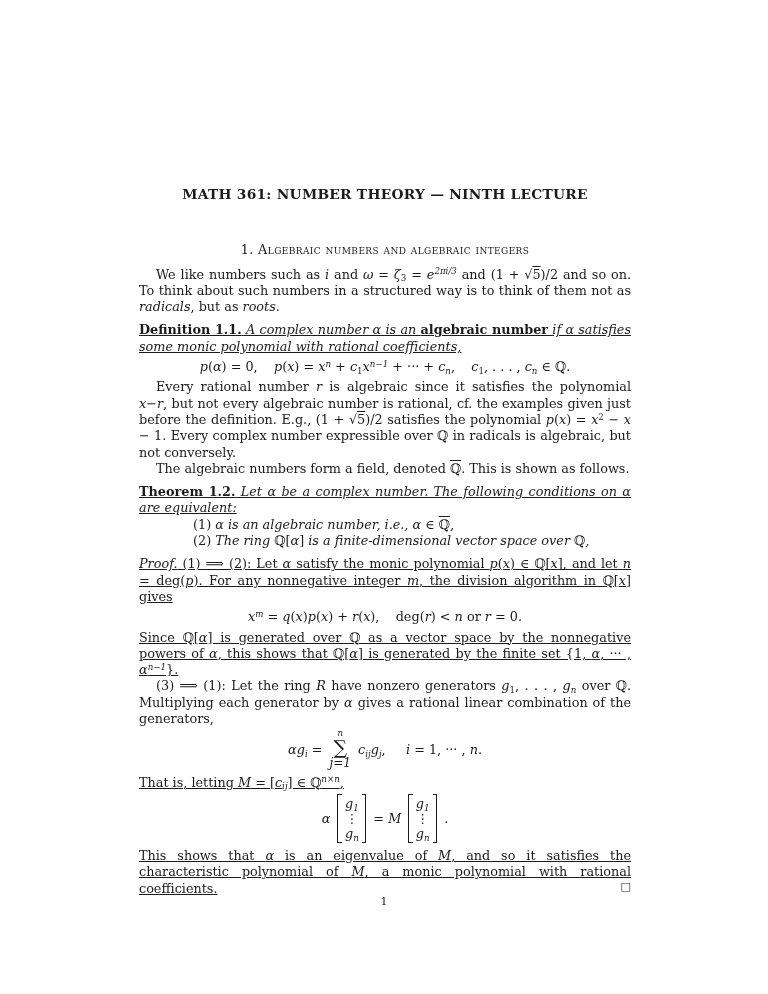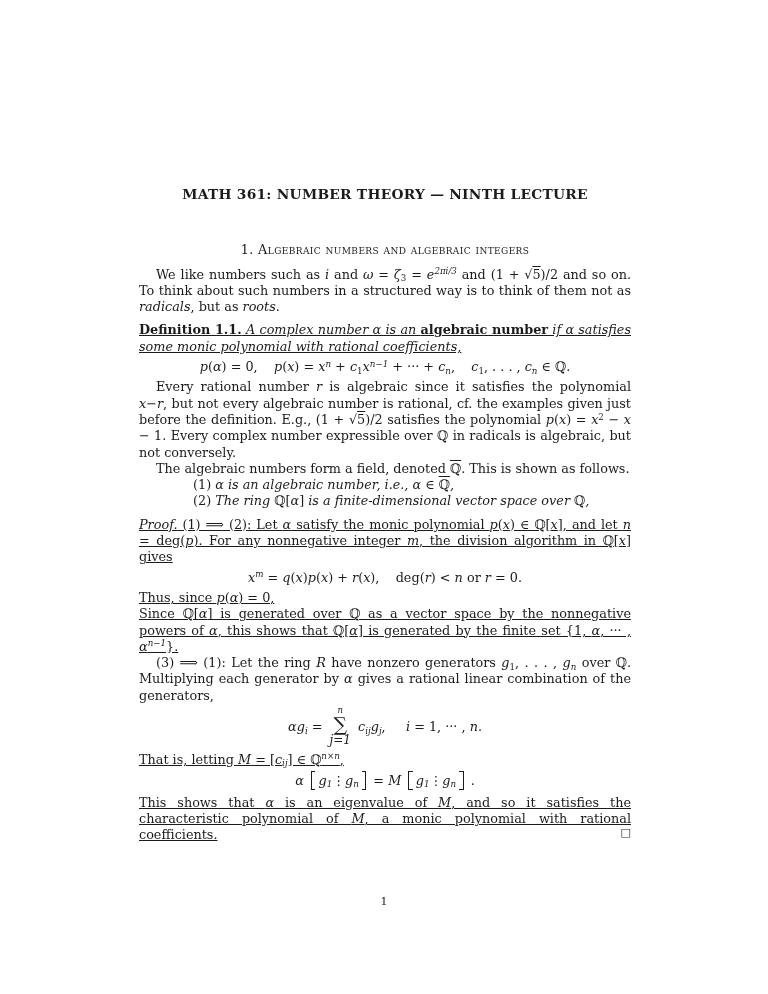--- a/index.html
+++ b/index.html
@@ -69,6 +69,7 @@
         <div class="eq"><span class="s-i">p</span><span class="s-r">(</span><span class="s-i">α</span><span class="s-r">) = 0,    </span><span class="s-i">p</span><span class="s-r">(</span><span class="s-i">x</span><span class="s-r">) = </span><span class="s-i">x</span><span class="s-supi">n</span><span class="s-r"> + </span><span class="s-i">c</span><span class="s-sub">1</span><span class="s-i">x</span><span class="s-supi">n−1</span><span class="s-r"> + ··· + </span><span class="s-i">c</span><span class="s-subi">n</span><span class="s-r">,    </span><span class="s-i">c</span><span class="s-sub">1</span><span class="s-r">, . . . , </span><span class="s-i">c</span><span class="s-subi">n</span><span class="s-r"> ∈ ℚ.</span></div>
         <div class="p"><span class="s-r">Every rational number </span><span class="s-i">r</span><span class="s-r"> is algebraic since it satisfies the polynomial </span><span class="s-i">x</span><span class="s-r">−</span><span class="s-i">r</span><span class="s-r">, but not every algebraic number is rational, cf. the examples given just before the definition. E.g., (1 + </span><span class="s-r">√</span><span class="s-ol">5</span><span class="s-r">)/2 satisfies the polynomial </span><span class="s-i">p</span><span class="s-r">(</span><span class="s-i">x</span><span class="s-r">) = </span><span class="s-i">x</span><span class="s-sup">2</span><span class="s-r"> − </span><span class="s-i">x</span><span class="s-r"> − 1. Every complex number expressible over ℚ in radicals is algebraic, but not conversely.</span></div>
         <div class="p"><span class="s-r">The algebraic numbers form a field, denoted </span><span class="s-ol">ℚ</span><span class="s-r">. This is shown as follows.</span></div>
+        <div class="pn spaced"><span class="s-b">Theorem 1.2.</span><span class="s-i"> Let α be a complex number.  The following conditions on α are equivalent:</span></div>
         <div class="li"><span class="s-r">(1) </span><span class="s-i">α is an algebraic number, i.e., α ∈ </span><span class="s-ol">ℚ</span><span class="s-i">,</span></div>
         <div class="li"><span class="s-r">(2) </span><span class="s-i">The ring </span><span class="s-r">ℚ[</span><span class="s-i">α</span><span class="s-r">]</span><span class="s-i"> is a finite-dimensional vector space over </span><span class="s-r">ℚ</span><span class="s-i">,</span></div>
         <div class="pn spaced"><span class="s-i">Proof.</span><span class="s-r"> (1) ⟹ (2): Let </span><span class="s-i">α</span><span class="s-r"> satisfy the monic polynomial </span><span class="s-i">p</span><span class="s-r">(</span><span class="s-i">x</span><span class="s-r">) ∈ ℚ[</span><span class="s-i">x</span><span class="s-r">], and let </span><span class="s-i">n</span><span class="s-r"> = deg(</span><span class="s-i">p</span><span class="s-r">). For any nonnegative integer </span><span class="s-i">m</span><span class="s-r">, the division algorithm in ℚ[</span><span class="s-i">x</span><span class="s-r">] gives</span></div>

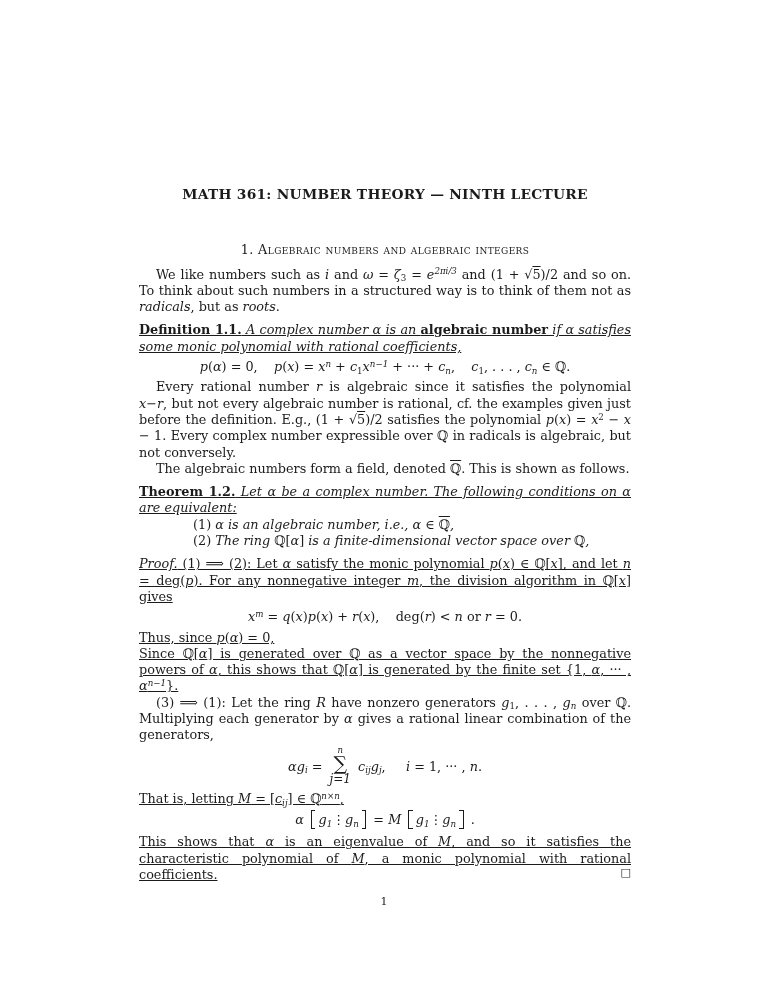--- a/index.html
+++ b/index.html
@@ -74,7 +74,6 @@
         <div class="li"><span class="s-r">(2) </span><span class="s-i">The ring </span><span class="s-r">ℚ[</span><span class="s-i">α</span><span class="s-r">]</span><span class="s-i"> is a finite-dimensional vector space over </span><span class="s-r">ℚ</span><span class="s-i">,</span></div>
         <div class="pn spaced"><span class="s-i">Proof.</span><span class="s-r"> (1) ⟹ (2): Let </span><span class="s-i">α</span><span class="s-r"> satisfy the monic polynomial </span><span class="s-i">p</span><span class="s-r">(</span><span class="s-i">x</span><span class="s-r">) ∈ ℚ[</span><span class="s-i">x</span><span class="s-r">], and let </span><span class="s-i">n</span><span class="s-r"> = deg(</span><span class="s-i">p</span><span class="s-r">). For any nonnegative integer </span><span class="s-i">m</span><span class="s-r">, the division algorithm in ℚ[</span><span class="s-i">x</span><span class="s-r">] gives</span></div>
         <div class="eq"><span class="s-i">x</span><span class="s-supi">m</span><span class="s-r"> = </span><span class="s-i">q</span><span class="s-r">(</span><span class="s-i">x</span><span class="s-r">)</span><span class="s-i">p</span><span class="s-r">(</span><span class="s-i">x</span><span class="s-r">) + </span><span class="s-i">r</span><span class="s-r">(</span><span class="s-i">x</span><span class="s-r">),    deg(</span><span class="s-i">r</span><span class="s-r">) &lt; </span><span class="s-i">n</span><span class="s-r"> or </span><span class="s-i">r</span><span class="s-r"> = 0.</span></div>
-        <div class="pn"><span class="s-r">Thus, since </span><span class="s-i">p</span><span class="s-r">(</span><span class="s-i">α</span><span class="s-r">) = 0,</span></div>
         <div class="pn"><span class="s-r">Since ℚ[</span><span class="s-i">α</span><span class="s-r">] is generated over ℚ as a vector space by the nonnegative powers of </span><span class="s-i">α</span><span class="s-r">, this shows that ℚ[</span><span class="s-i">α</span><span class="s-r">] is generated by the finite set {1, </span><span class="s-i">α</span><span class="s-r">, ··· , </span><span class="s-i">α</span><span class="s-supi">n−1</span><span class="s-r">}.</span></div>
         <div class="p"><span class="s-r">(3) ⟹ (1): Let the ring </span><span class="s-i">R</span><span class="s-r"> have nonzero generators </span><span class="s-i">g</span><span class="s-sub">1</span><span class="s-r">, . . . , </span><span class="s-i">g</span><span class="s-subi">n</span><span class="s-r"> over ℚ. Multiplying each generator by </span><span class="s-i">α</span><span class="s-r"> gives a rational linear combination of the generators,</span></div>
         <div class="eq"><span class="s-i">α</span><span class="s-i">g</span><span class="s-subi">i</span><span class="s-r"> = </span><span class="stack"><span class="stk-top">n</span><span class="stk-mid">∑</span><span class="stk-bot">j=1</span></span><span class="s-r"> </span><span class="s-i">c</span><span class="s-subi">ij</span><span class="s-i">g</span><span class="s-subi">j</span><span class="s-r">,     </span><span class="s-i">i</span><span class="s-r"> = 1, ··· , </span><span class="s-i">n</span><span class="s-r">.</span></div>

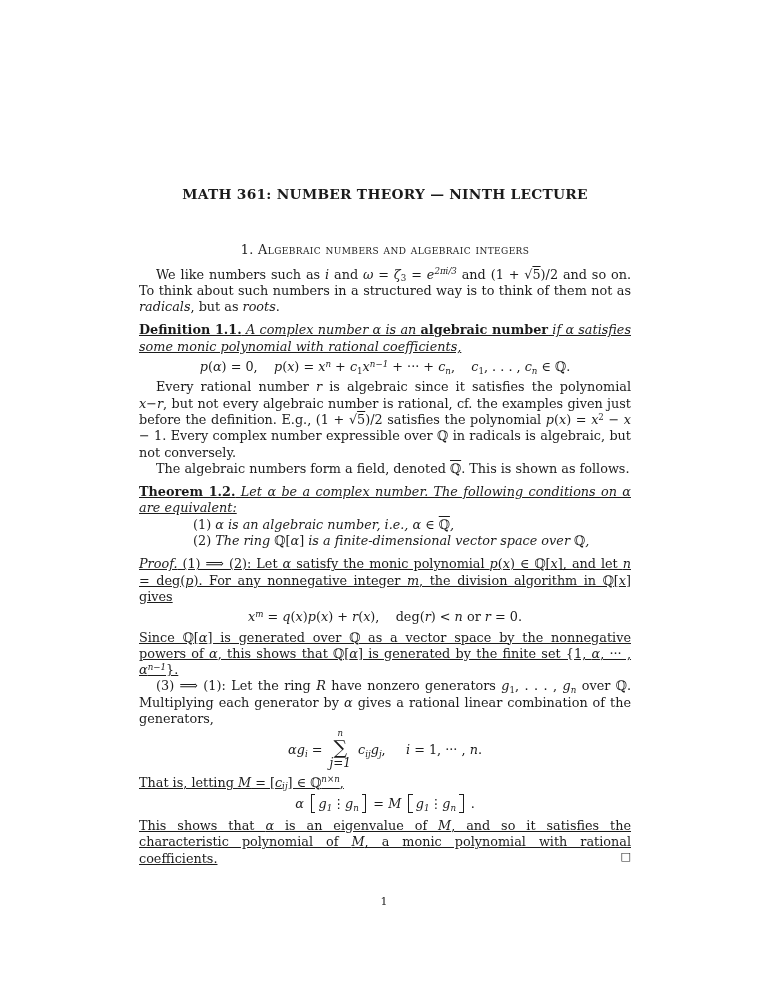--- a/index.html
+++ b/index.html
@@ -49,7 +49,7 @@
   }
   .lbr{width:3.5px;border-left:1.2px solid #1b1b1b;border-top:1.2px solid #1b1b1b;border-bottom:1.2px solid #1b1b1b;}
   .rbr{width:3.5px;border-right:1.2px solid #1b1b1b;border-top:1.2px solid #1b1b1b;border-bottom:1.2px solid #1b1b1b;}
-  .veccol{display:inline-flex;flex-direction:row;align-items:center;padding:2px 3px;line-height:15px;}
+  .veccol{display:inline-flex;flex-direction:column;align-items:center;padding:2px 3px;line-height:15px;}
   .veccell{font-style:normal;}
   .pagenum{
     position:absolute;top:895px;left:0;width:768px;text-align:center;

